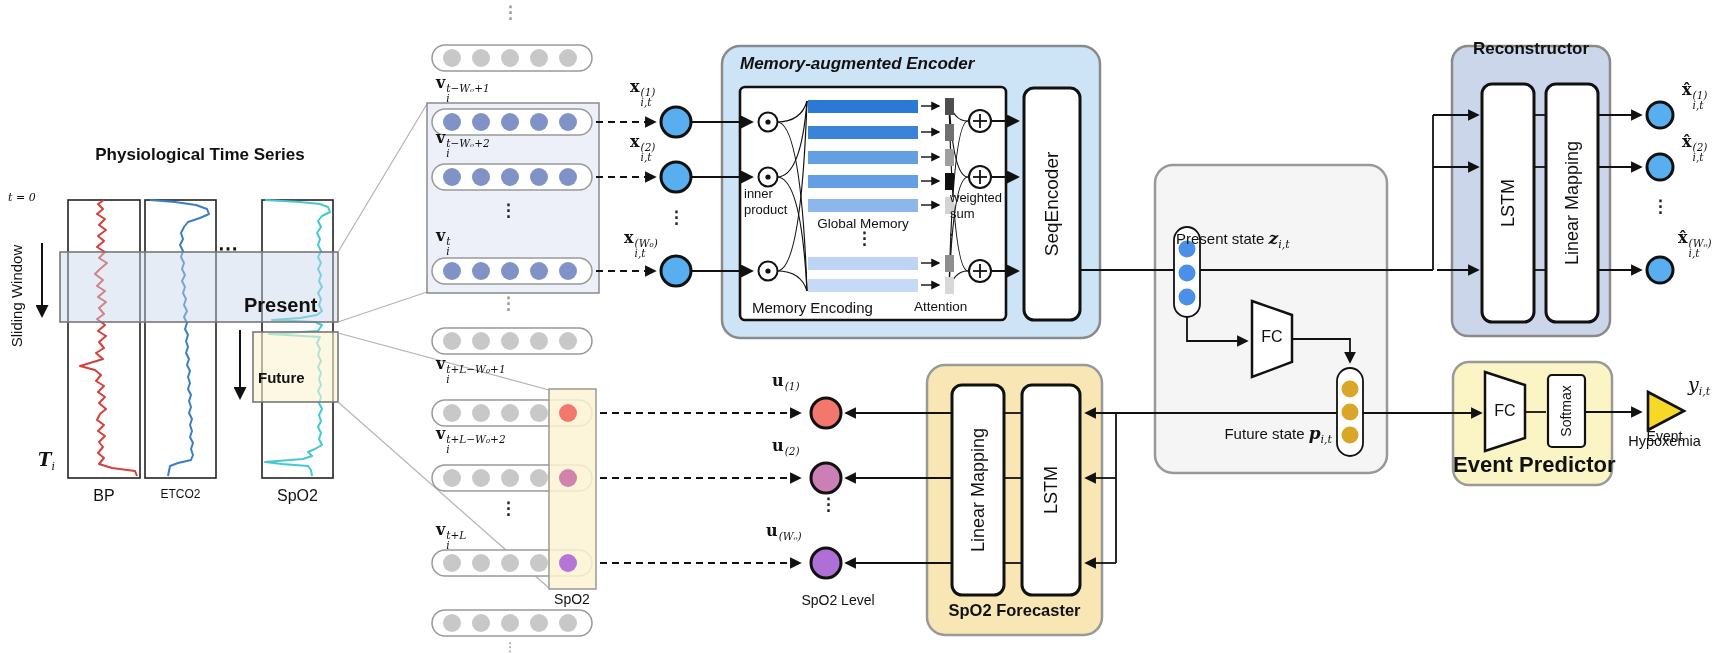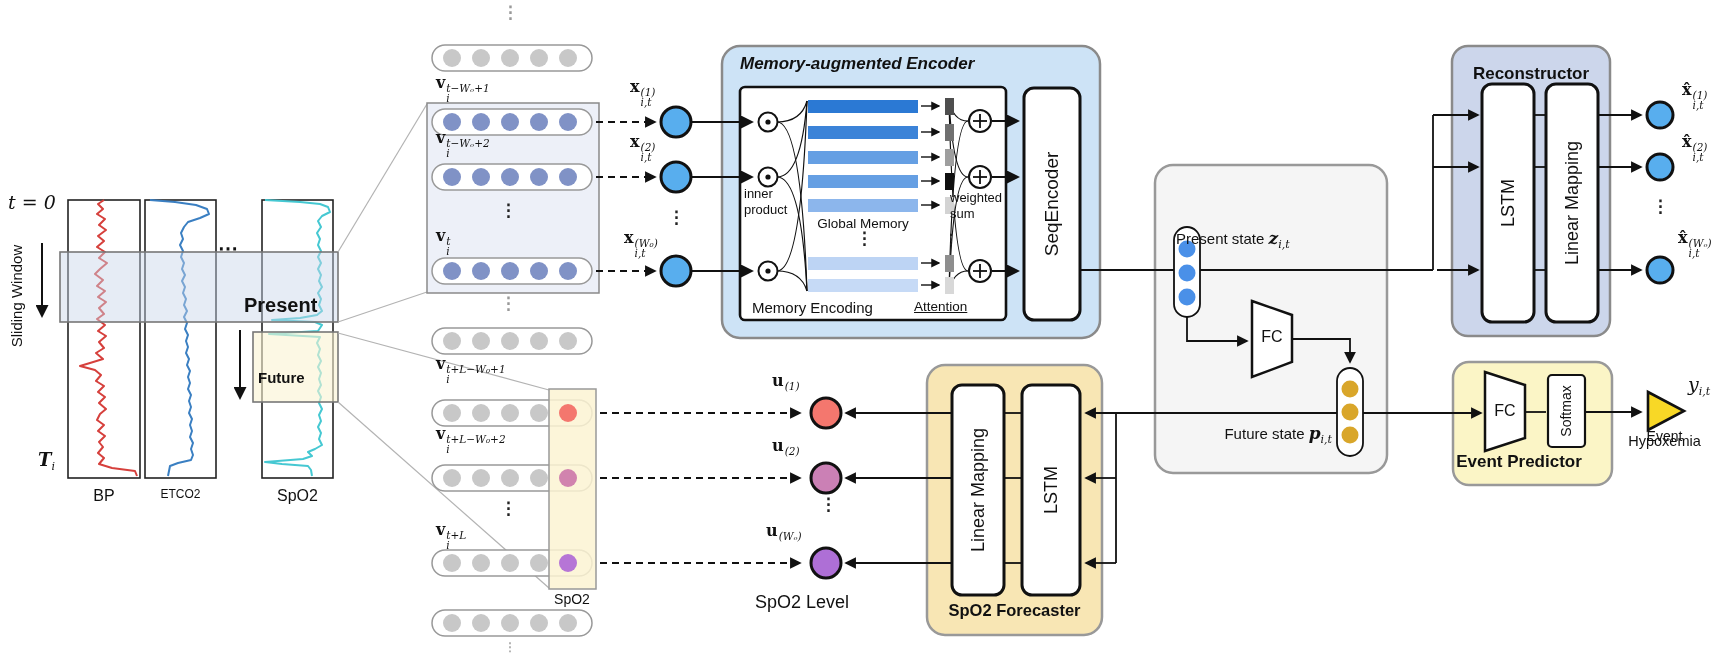--- a/index.html
+++ b/index.html
@@ -397,7 +397,7 @@
   <span>Future state </span><span class="svar">p</span><span class="ssub">i,t</span>
 </div>
 
-<div class="lbl bold c" style="left:1452px;top:64px;width:158px;font-size:17px;">Reconstructor</div>
+<div class="lbl bold c" style="left:1452px;top:39px;width:158px;font-size:17px;">Reconstructor</div>
 <div class="rot" style="left:1508px;top:203px;font-size:18px;">LSTM</div>
 <div class="rot" style="left:1572px;top:203px;font-size:18px;">Linear Mapping</div>
 <div class="mlabel" style="left:1682px;top:83px;">

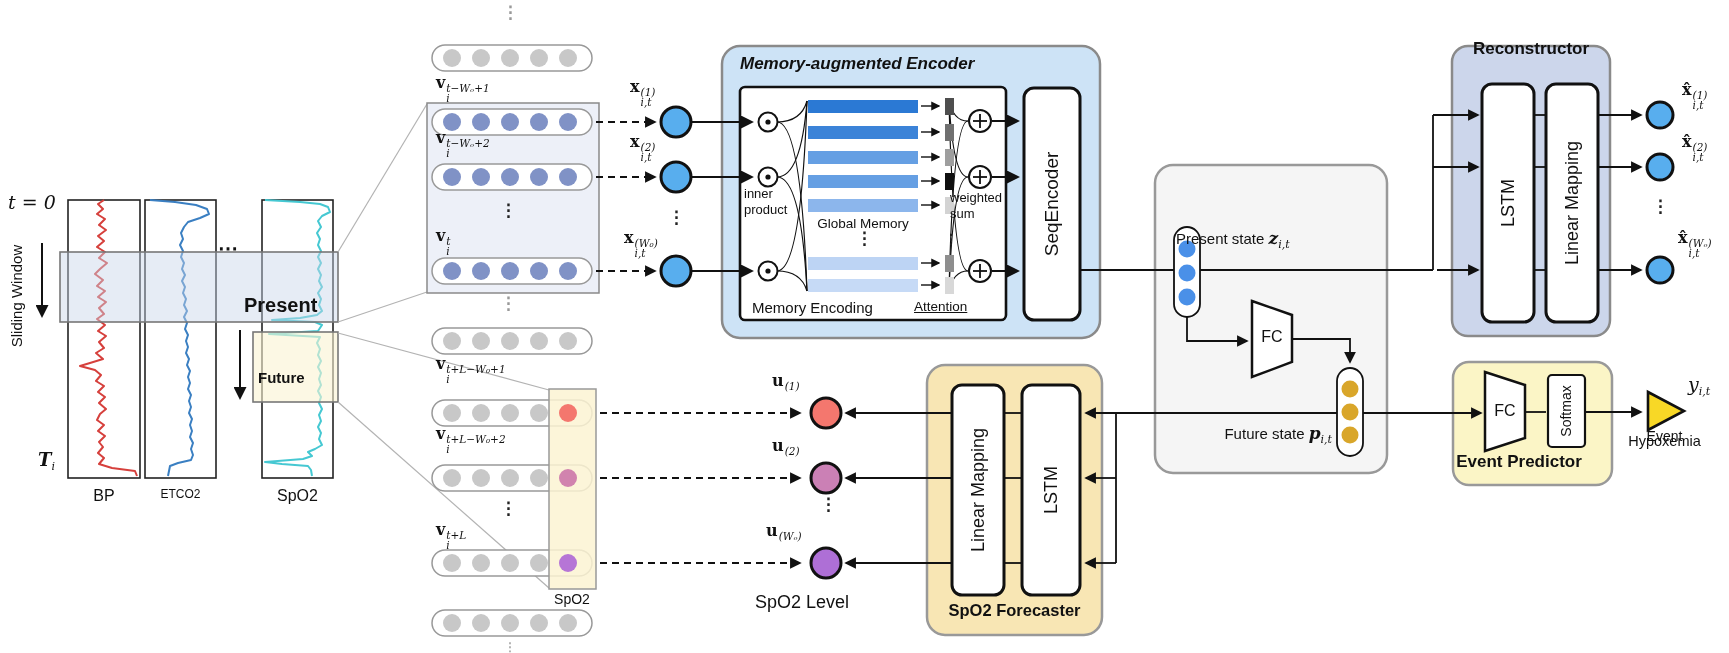--- a/index.html
+++ b/index.html
@@ -304,6 +304,7 @@
   <rect x="1546" y="84" width="52" height="238" rx="10" fill="#fff" stroke="#111" stroke-width="3"></rect>
 </svg>
 
+<div class="lbl bold c" style="left:60px;top:145px;width:280px;font-size:17px;">Physiological Time Series</div>
 <div class="lbl serif" style="left:8px;top:191px;font-size:19px;">t = 0</div>
 <div class="rot" style="left:16px;top:296px;font-size:15px;">Sliding Window</div>
 <div class="lbl bold" style="left:244px;top:294px;font-size:20px;">Present</div>

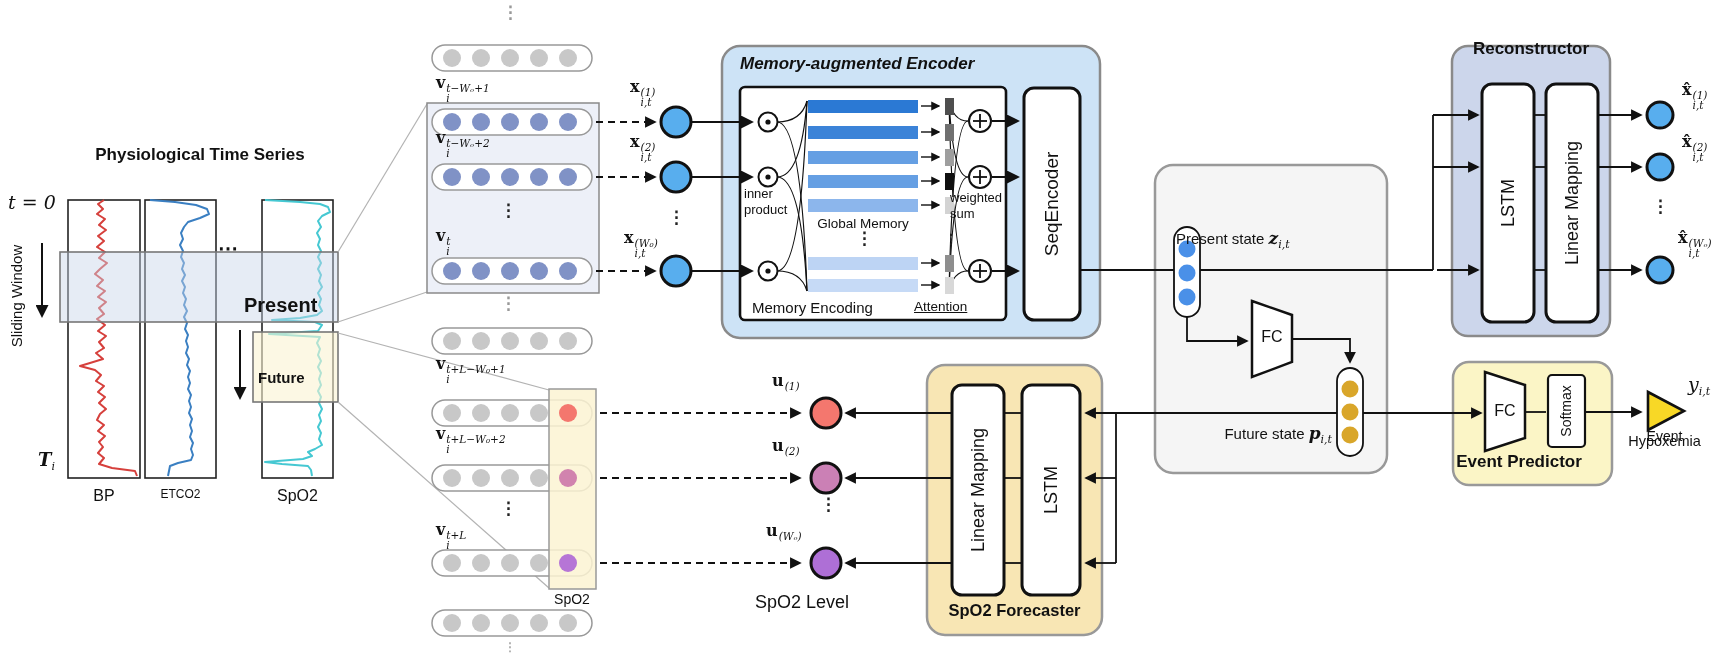--- a/index.html
+++ b/index.html
@@ -305,7 +305,7 @@
 </svg>
 
 <div class="lbl bold c" style="left:60px;top:145px;width:280px;font-size:17px;">Physiological Time Series</div>
-<div class="lbl serif" style="left:8px;top:191px;font-size:19px;">t = 0</div>
+<div class="lbl serif" style="left:8px;top:191px;font-size:11px;">t = 0</div>
 <div class="rot" style="left:16px;top:296px;font-size:15px;">Sliding Window</div>
 <div class="lbl bold" style="left:244px;top:294px;font-size:20px;">Present</div>
 <div class="lbl bold" style="left:258px;top:369px;font-size:15px;">Future</div>

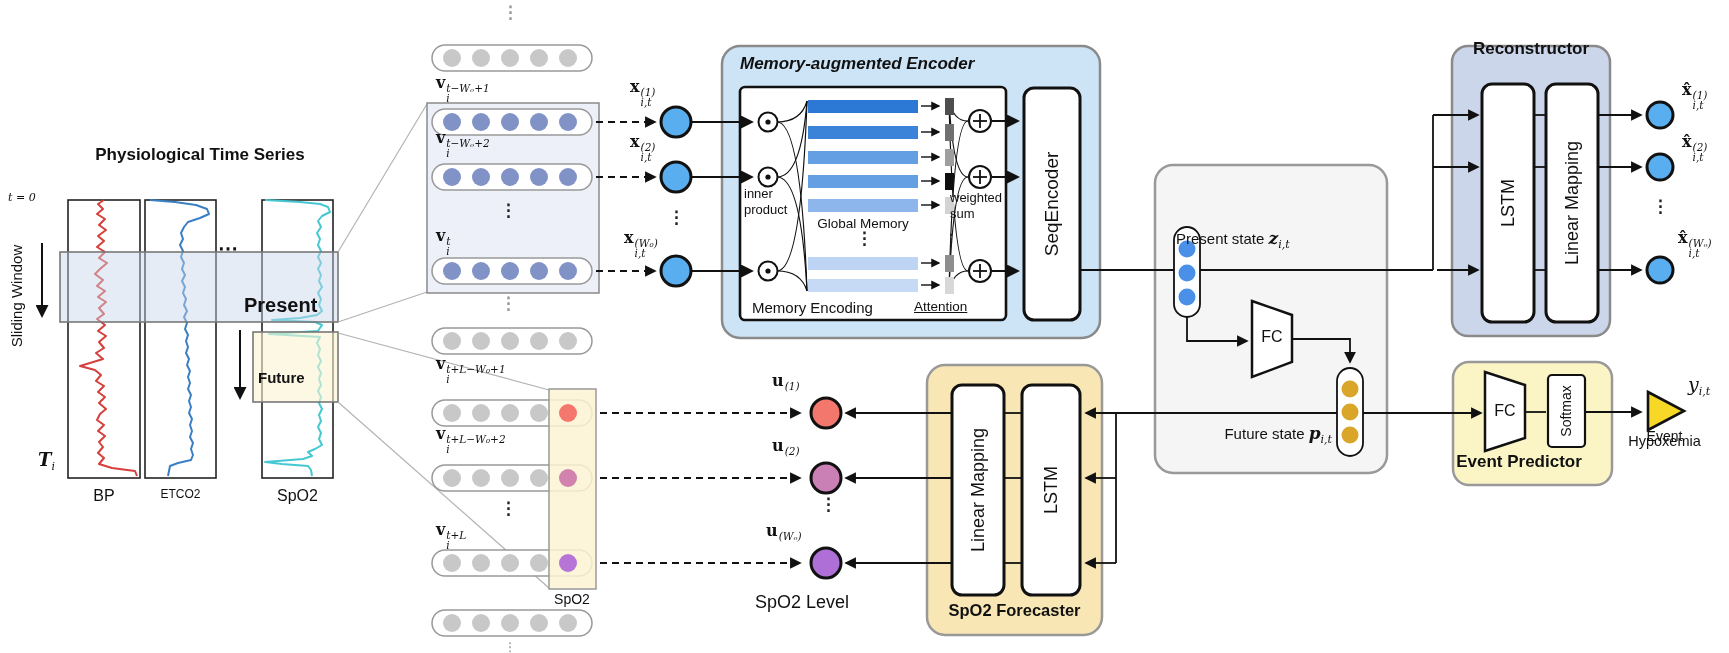--- a/index.html
+++ b/index.html
@@ -385,7 +385,7 @@
 <div class="lbl c" style="left:808px;top:216px;width:110px;font-size:13.5px;">Global Memory</div>
 <div class="dots-v" style="left:856px;top:232px;color:#222;">⋮</div>
 <div class="dots-v" style="left:944px;top:232px;color:#222;font-size:14px;">⋮</div>
-<div class="lbl" style="left:914px;top:299px;font-size:13.5px;text-decoration:underline;">Attention</div>
+<div class="lbl" style="left:914px;top:299px;font-size:13.5px;">Attention</div>
 <div class="lbl" style="left:950px;top:190px;font-size:13px;line-height:16px;width:60px;white-space:normal;">weighted sum</div>
 <div class="lbl" style="left:752px;top:299px;font-size:15px;">Memory Encoding</div>
 <div class="rot" style="left:1052px;top:204px;font-size:19px;">SeqEncoder</div>

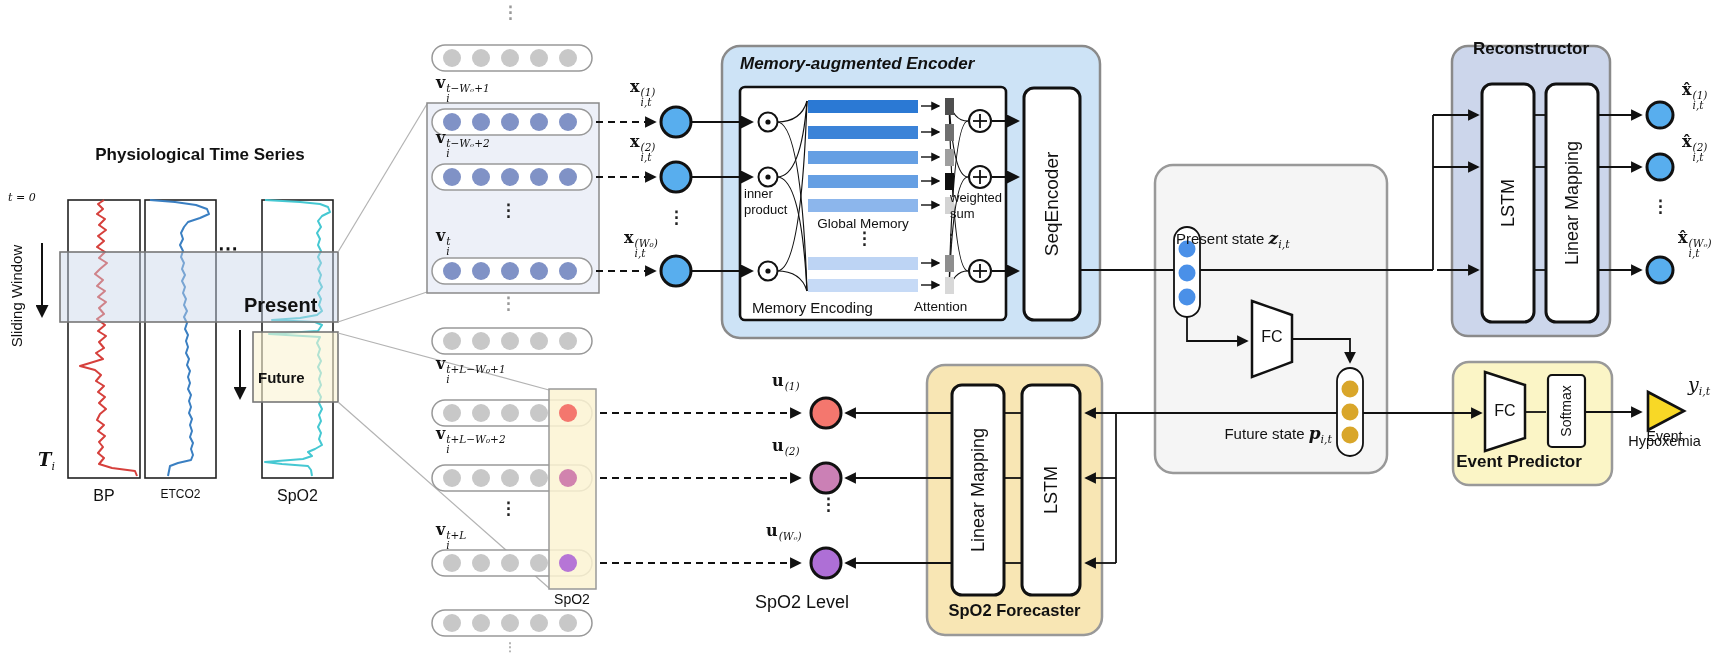--- a/index.html
+++ b/index.html
@@ -445,7 +445,7 @@
 </div>
 <div class="lbl c" style="left:752px;top:592px;width:100px;font-size:18px;">SpO2 Level</div>
 
-<div class="lbl bold c" style="left:1453px;top:452px;width:132px;font-size:17px;">Event Predictor</div>
+<div class="lbl bold c" style="left:1453px;top:452px;width:132px;font-size:22px;">Event Predictor</div>
 <div class="lbl c" style="left:1485px;top:402px;width:40px;font-size:16px;">FC</div>
 <div class="rot" style="left:1566px;top:411px;font-size:14px;">Softmax</div>
 <div class="mlabel" style="left:1688px;top:377px;">

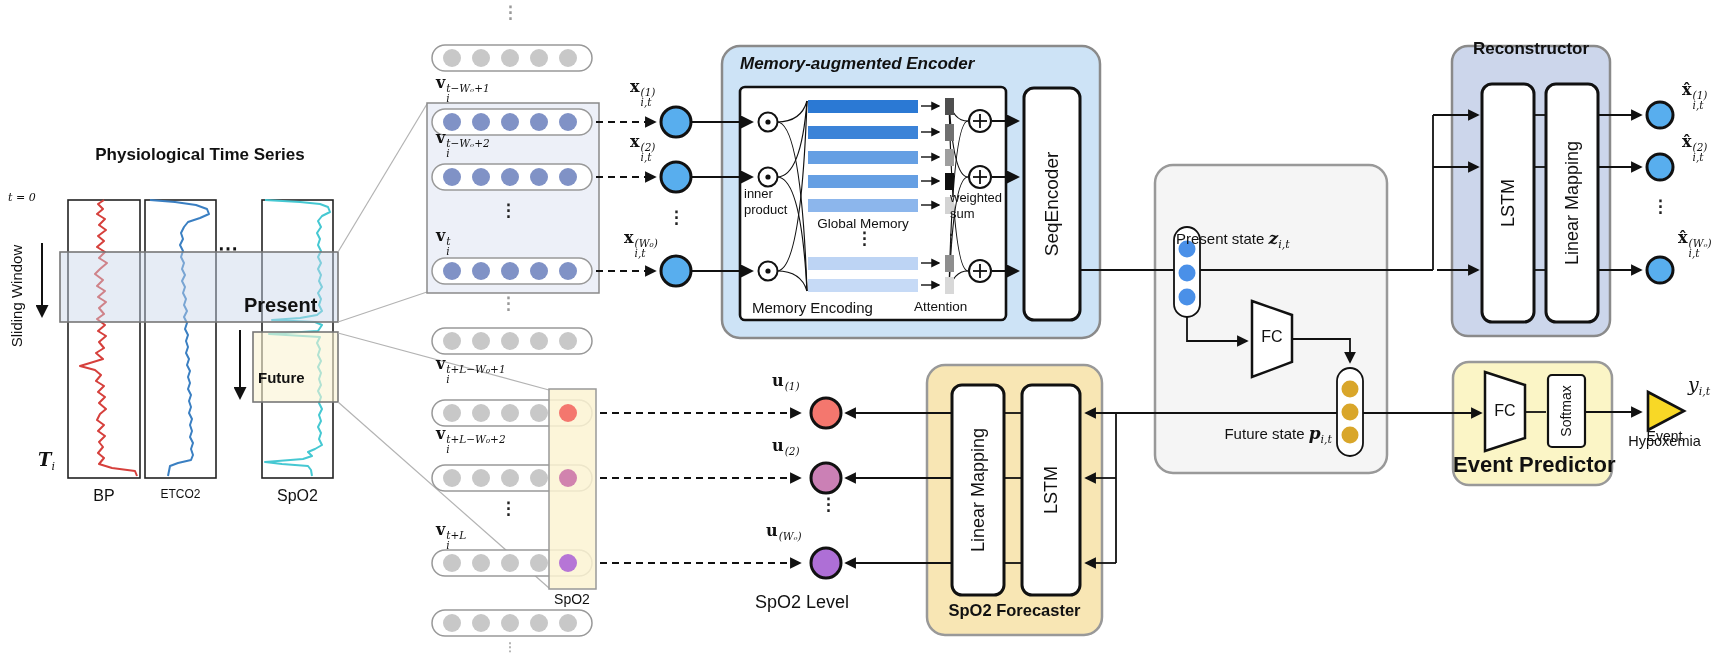--- a/index.html
+++ b/index.html
@@ -443,7 +443,7 @@
         <span></span>
       </span>
 </div>
-<div class="lbl c" style="left:752px;top:592px;width:100px;font-size:18px;">SpO2 Level</div>
+<div class="lbl c" style="left:788px;top:592px;width:100px;font-size:14px;">SpO2 Level</div>
 
 <div class="lbl bold c" style="left:1453px;top:452px;width:132px;font-size:22px;">Event Predictor</div>
 <div class="lbl c" style="left:1485px;top:402px;width:40px;font-size:16px;">FC</div>

